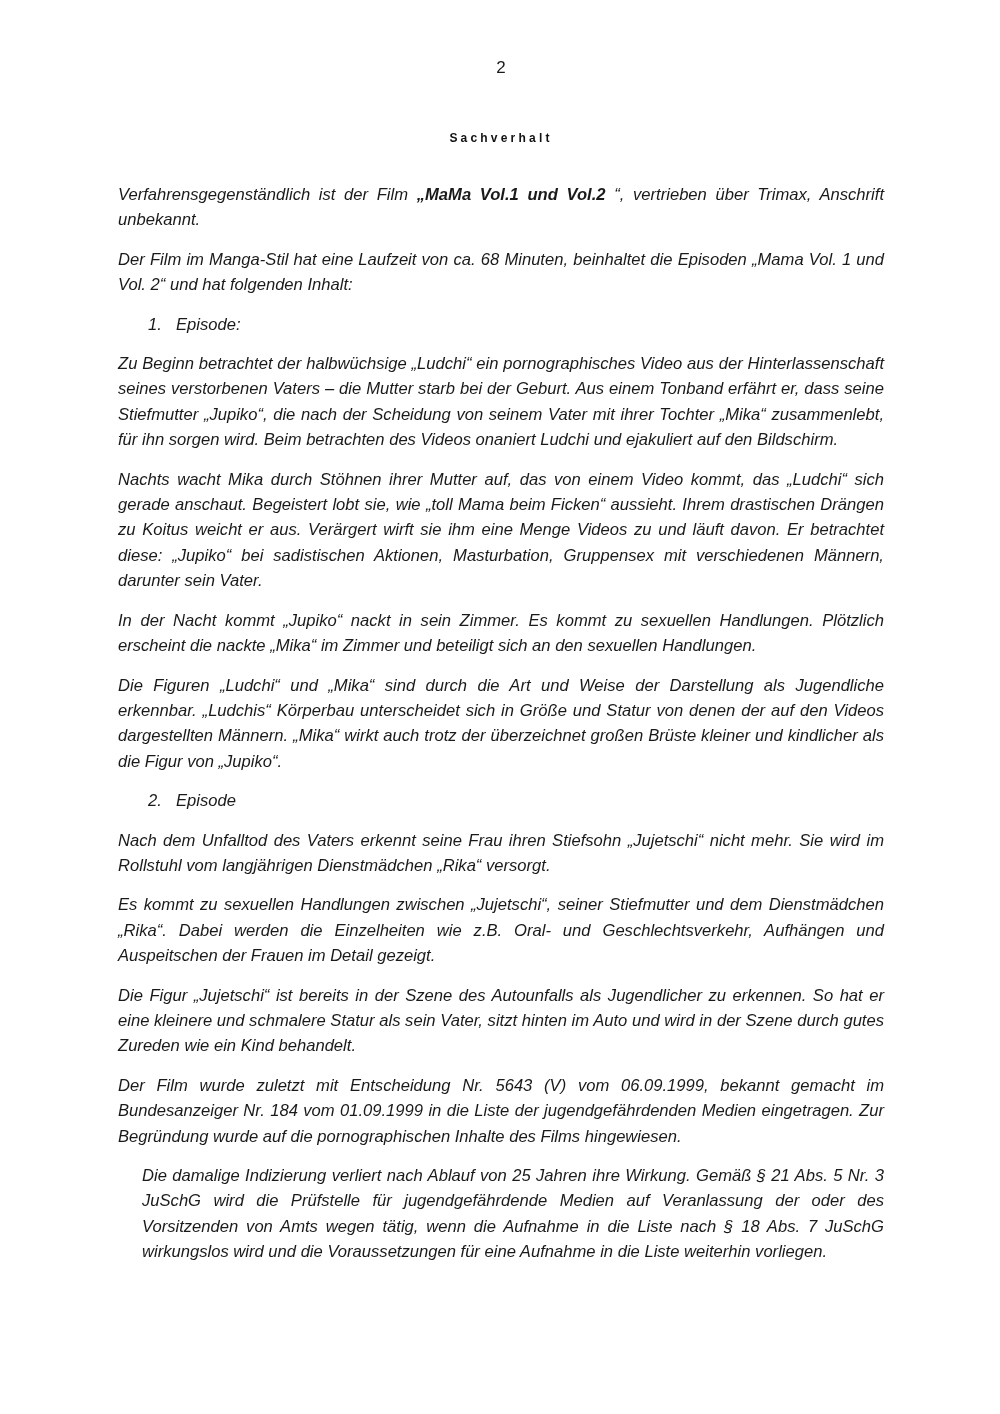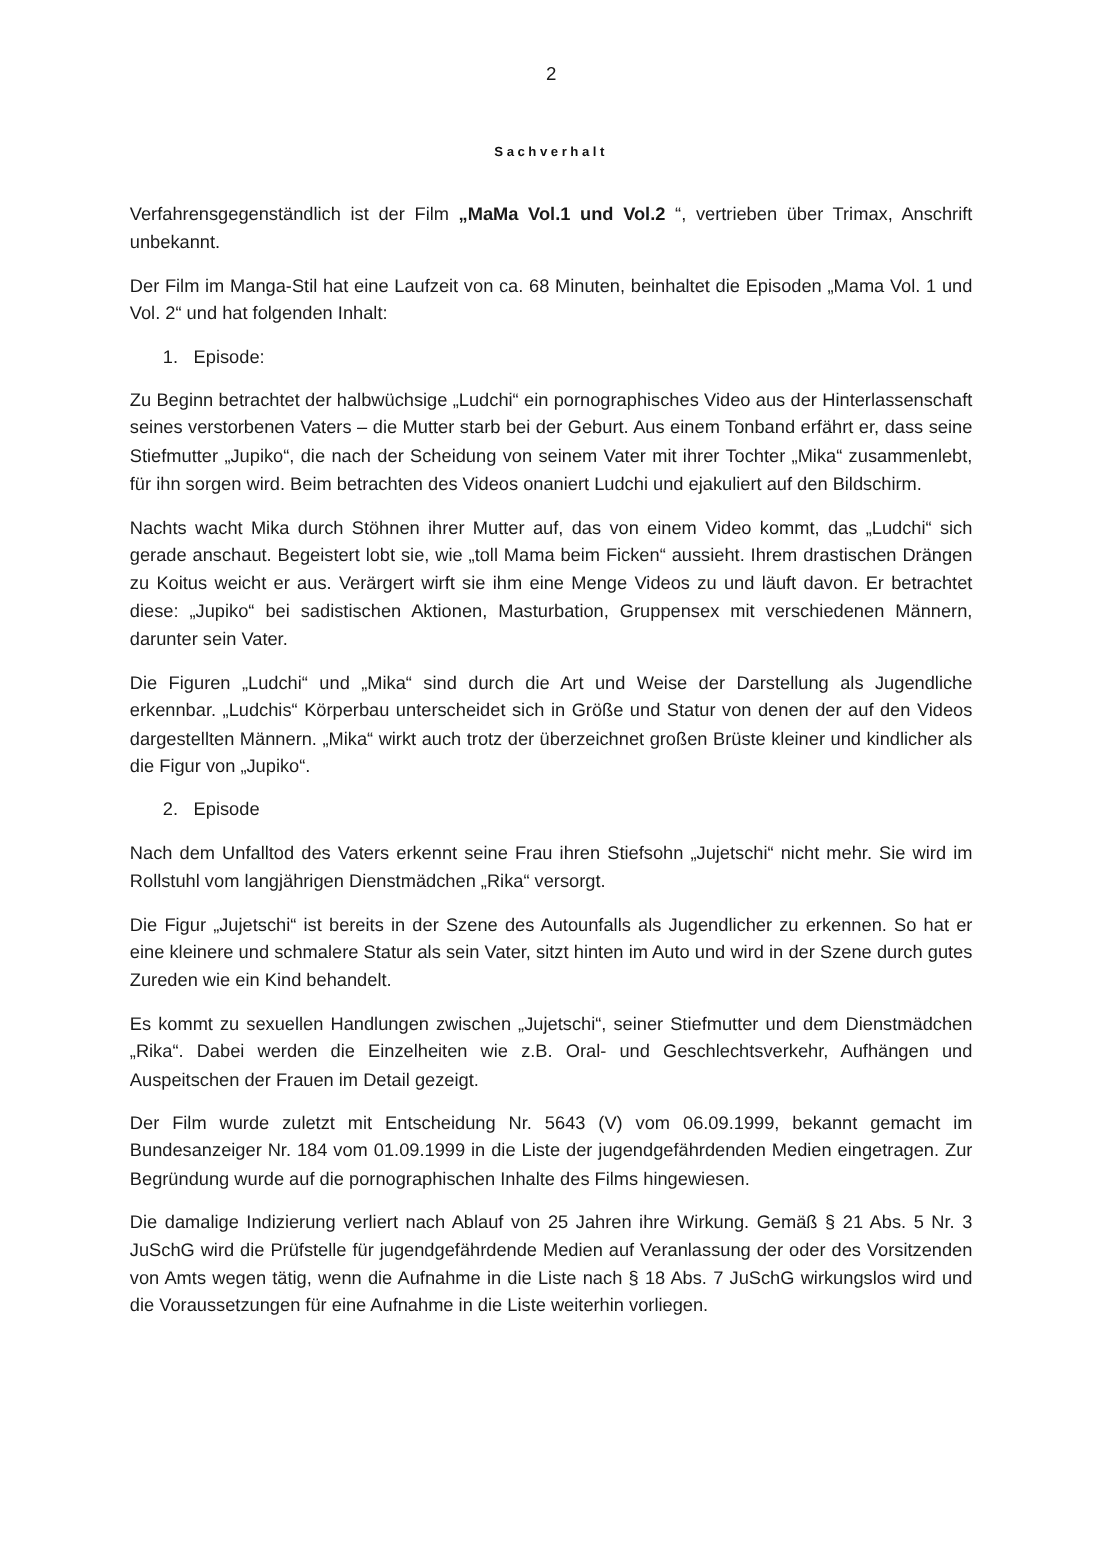--- a/index.html
+++ b/index.html
@@ -45,6 +45,7 @@
   }
   .body-block {
     margin-top: 32px;
+    font-style: italic;
   }
   p.para {
     font-size: 16.6px;

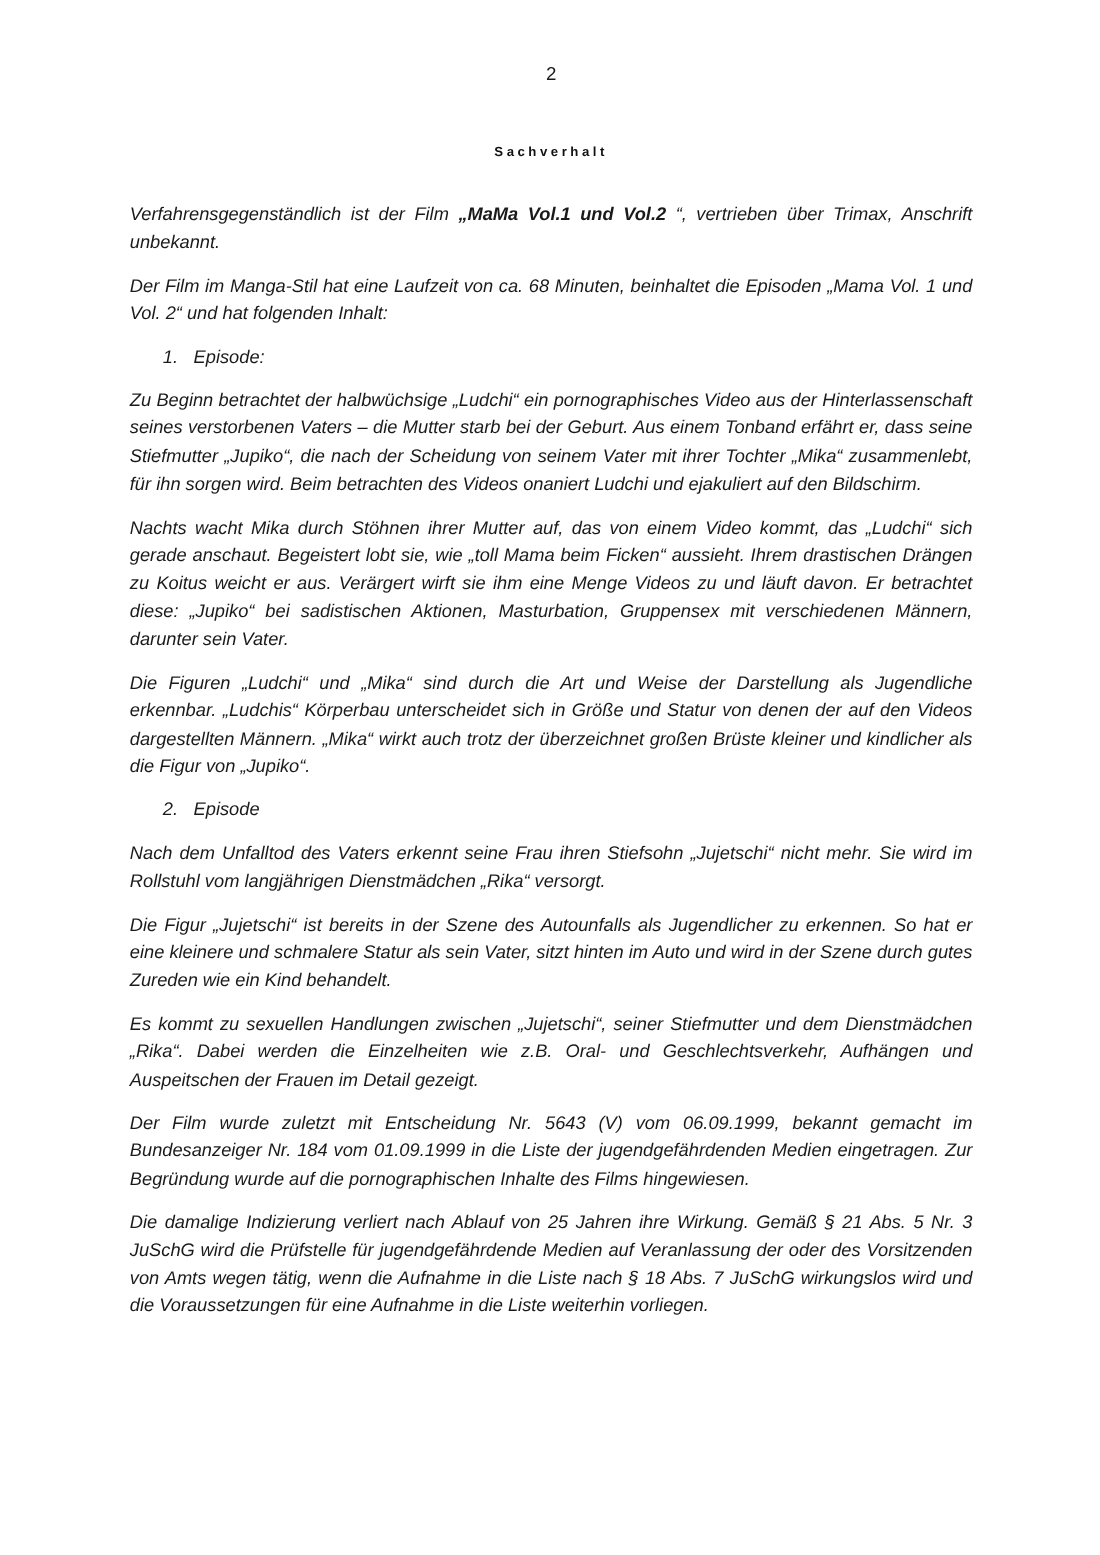--- a/index.html
+++ b/index.html
@@ -106,6 +106,7 @@
 
     <p class="para">Nachts wacht Mika durch Stöhnen ihrer Mutter auf, das von einem Video kommt, das „Ludchi“ sich gerade anschaut. Begeistert lobt sie, wie „toll Mama beim Ficken“ aussieht. Ihrem drastischen Drängen zu Koitus weicht er aus. Verärgert wirft sie ihm eine Menge Videos zu und läuft davon. Er betrachtet diese: „Jupiko“ bei sadistischen Aktionen, Masturbation, Gruppensex mit verschiedenen Männern, darunter sein Vater.</p>
 
+    <p class="para">In der Nacht kommt „Jupiko“ nackt in sein Zimmer. Es kommt zu sexuellen Handlungen. Plötzlich erscheint die nackte „Mika“ im Zimmer und beteiligt sich an den sexuellen Handlungen.</p>
 
     <p class="para">Die Figuren „Ludchi“ und „Mika“ sind durch die Art und Weise der Darstellung als Jugendliche erkennbar. „Ludchis“ Körperbau unterscheidet sich in Größe und Statur von denen der auf den Videos dargestellten Männern. „Mika“ wirkt auch trotz der überzeichnet großen Brüste kleiner und kindlicher als die Figur von „Jupiko“.</p>
 

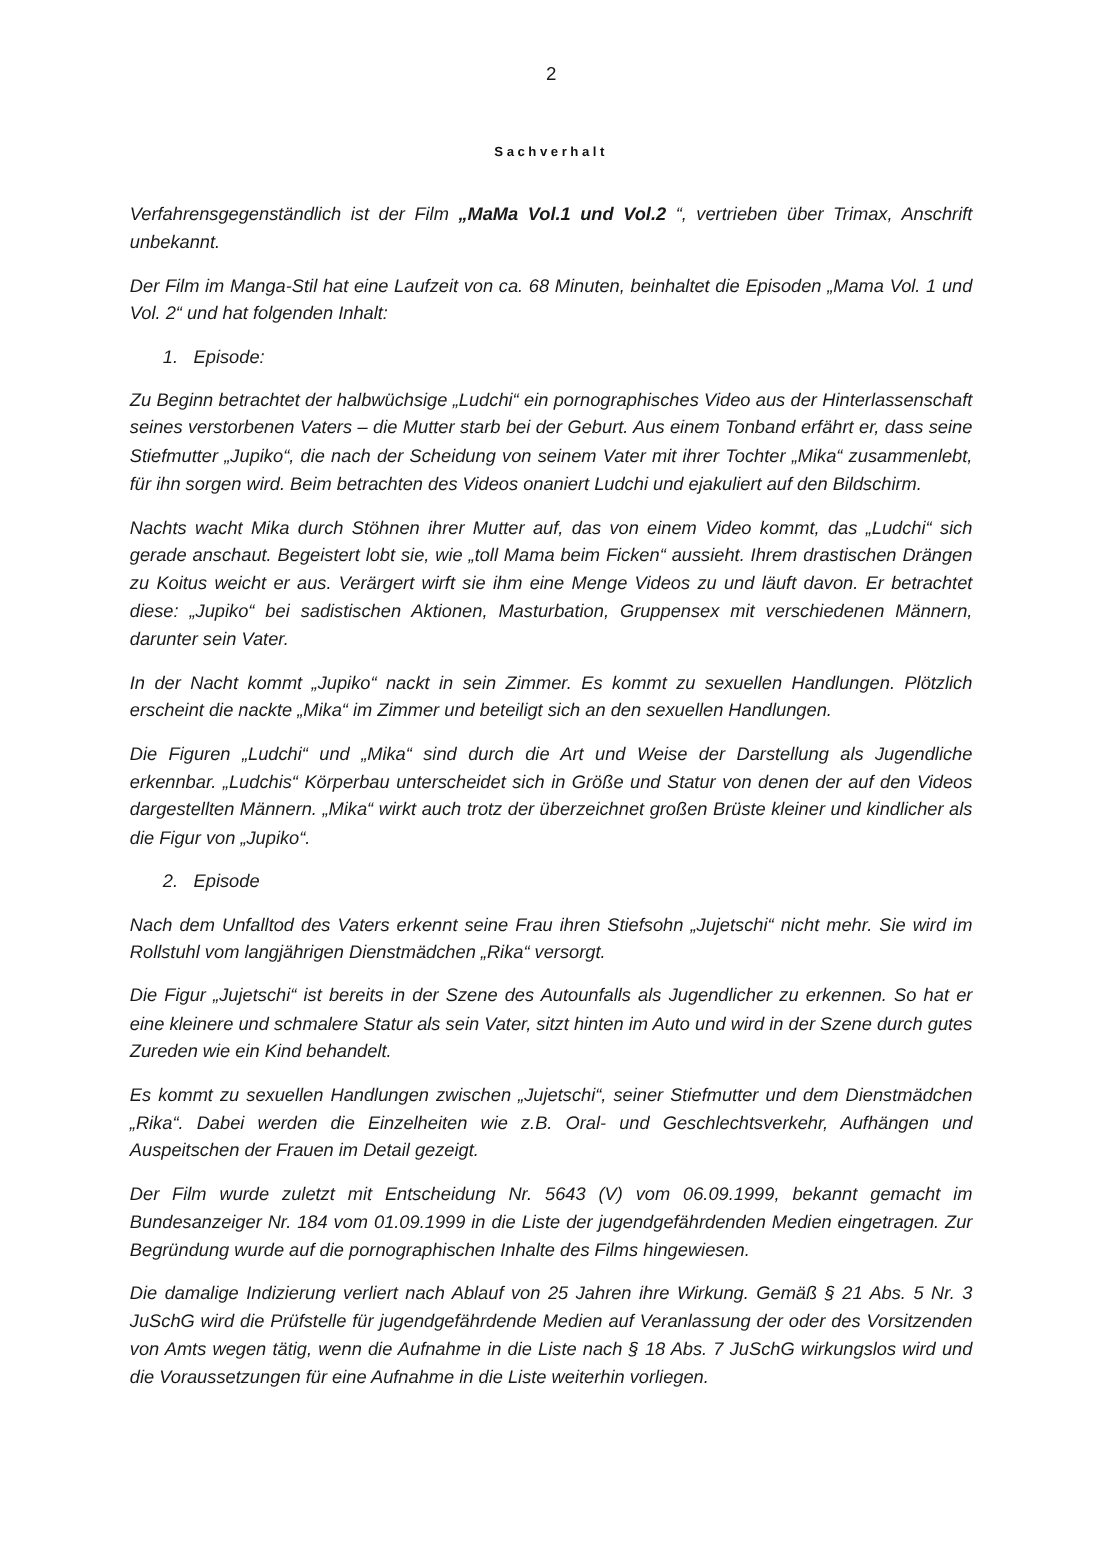--- a/index.html
+++ b/index.html
@@ -117,9 +117,9 @@
 
     <p class="para">Nach dem Unfalltod des Vaters erkennt seine Frau ihren Stiefsohn „Jujetschi“ nicht mehr. Sie wird im Rollstuhl vom langjährigen Dienstmädchen „Rika“ versorgt.</p>
 
+    <p class="para">Es kommt zu sexuellen Handlungen zwischen „Jujetschi“, seiner Stiefmutter und dem Dienstmädchen „Rika“. Dabei werden die Einzelheiten wie z.B. Oral- und Geschlechtsverkehr, Aufhängen und Auspeitschen der Frauen im Detail gezeigt.</p>
+
     <p class="para">Die Figur „Jujetschi“ ist bereits in der Szene des Autounfalls als Jugendlicher zu erkennen. So hat er eine kleinere und schmalere Statur als sein Vater, sitzt hinten im Auto und wird in der Szene durch gutes Zureden wie ein Kind behandelt.</p>
-
-    <p class="para">Es kommt zu sexuellen Handlungen zwischen „Jujetschi“, seiner Stiefmutter und dem Dienstmädchen „Rika“. Dabei werden die Einzelheiten wie z.B. Oral- und Geschlechtsverkehr, Aufhängen und Auspeitschen der Frauen im Detail gezeigt.</p>
 
     <p class="para">Der Film wurde zuletzt mit Entscheidung Nr. 5643 (V) vom 06.09.1999, bekannt gemacht im Bundesanzeiger Nr. 184 vom 01.09.1999 in die Liste der jugendgefährdenden Medien eingetragen. Zur Begründung wurde auf die pornographischen Inhalte des Films hingewiesen.</p>
 

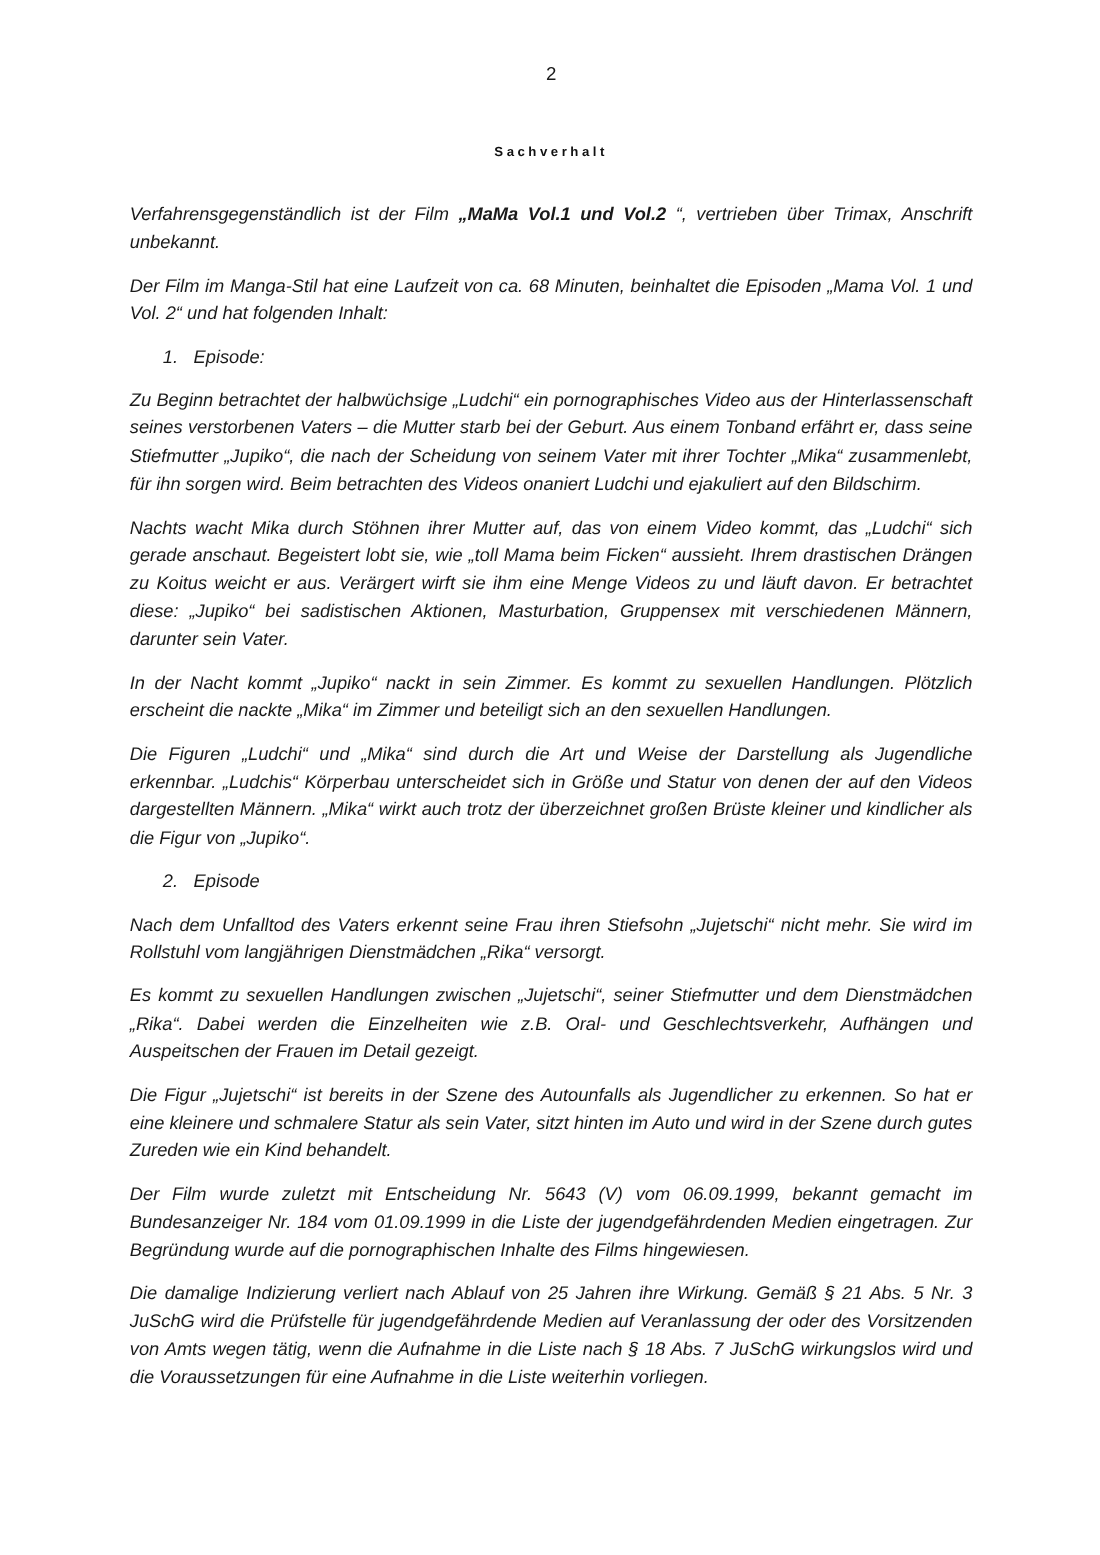--- a/index.html
+++ b/index.html
@@ -59,6 +59,7 @@
   }
   p.para:last-child {
     margin-bottom: 0;
+    margin-left: 24px;
   }
   p.para b {
     font-weight: bold;

